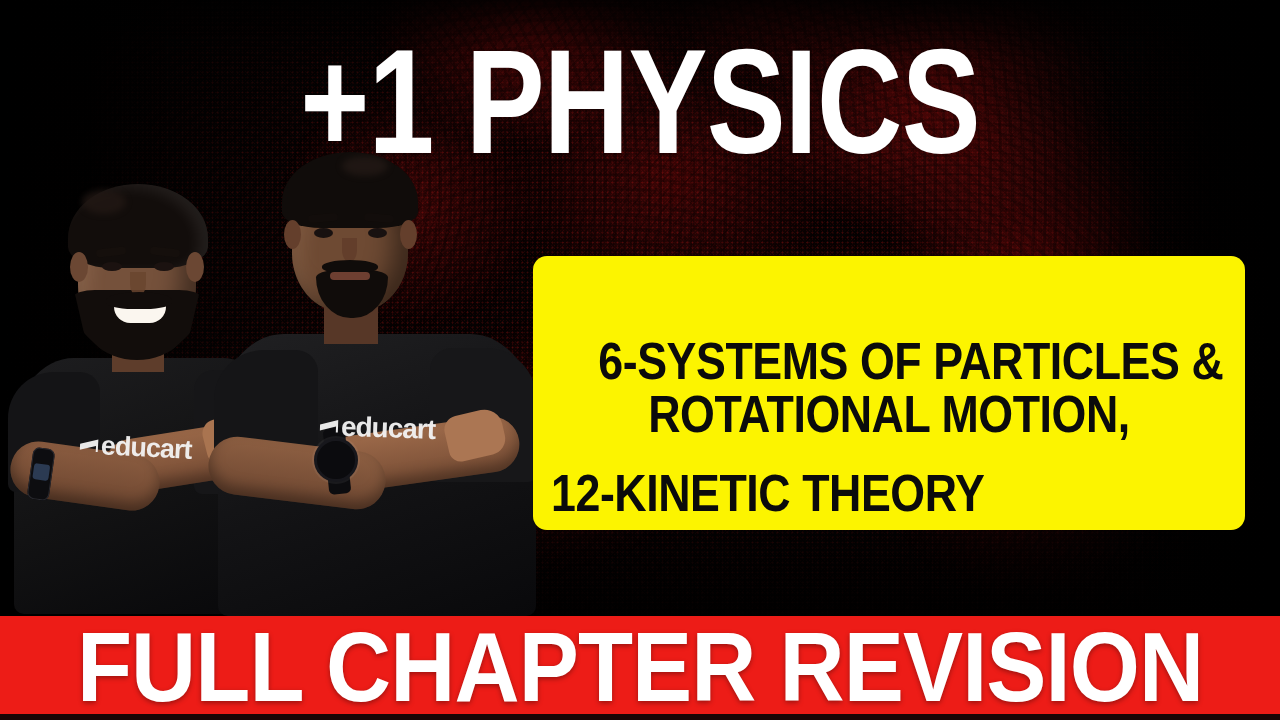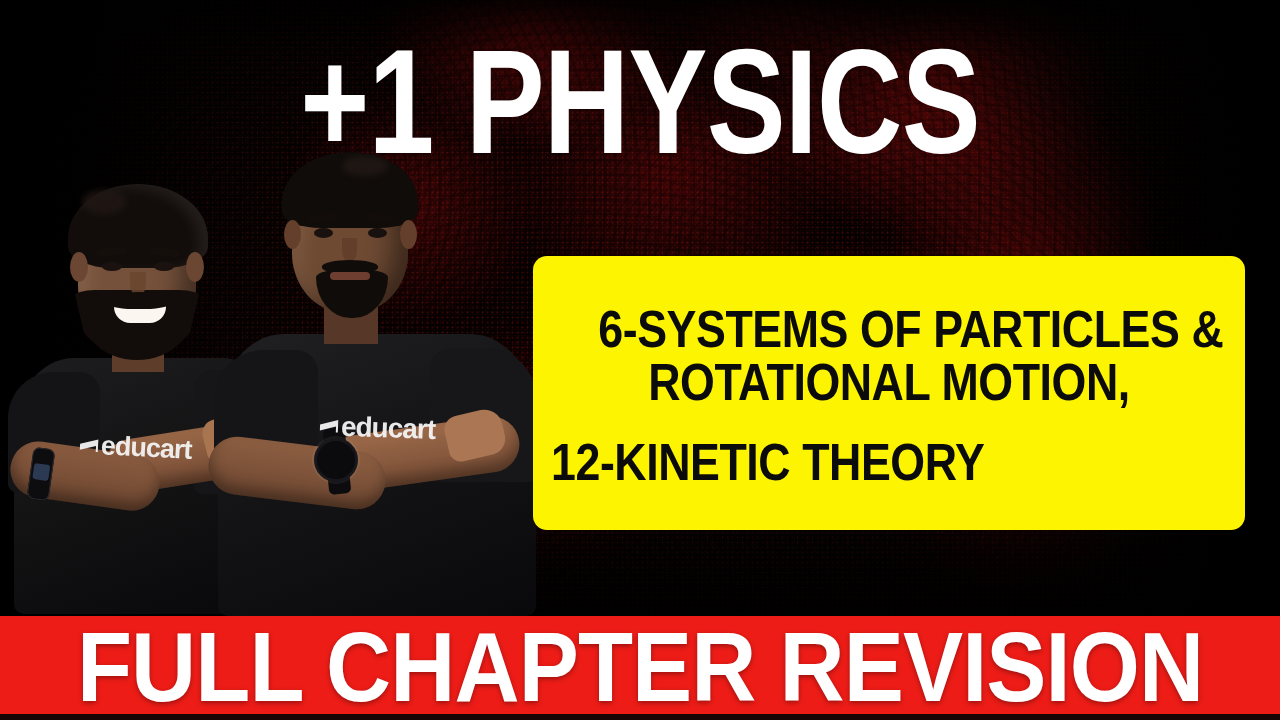--- a/index.html
+++ b/index.html
@@ -254,7 +254,7 @@
     background:#fcf400;
     border-radius:14px;
     padding:16px 18px 10px 18px;
-    display:flex; flex-direction:column; justify-content:center;
+    display:flex; flex-direction:column; justify-content:flex-end;
     box-shadow:0 0 0 1px rgba(0,0,0,.1);
   }
   .chapter-line {

